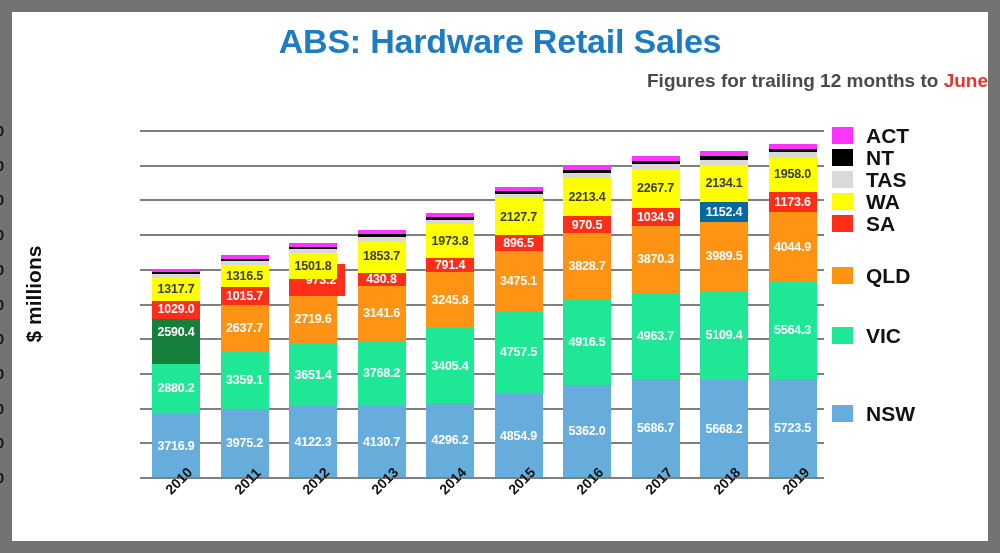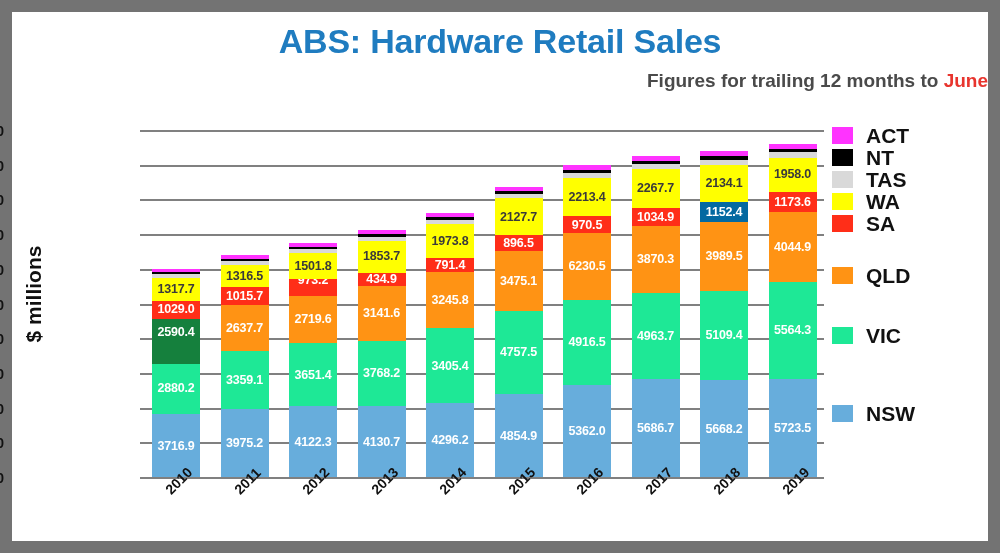--- a/index.html
+++ b/index.html
@@ -331,7 +331,7 @@
             <span class="val val-light">4916.5</span>
           </div>
           <div class="seg" style="background: rgb(255, 147, 20); height: 66.4279px; bottom: 178.332px;">
-            <span class="val val-light">6230.5</span>
+            <span class="val val-light">3828.7</span>
           </div>
           <div class="seg" style="background: rgb(255, 46, 24); height: 16.8382px; bottom: 244.76px;">
             <span class="val val-light">970.5</span>

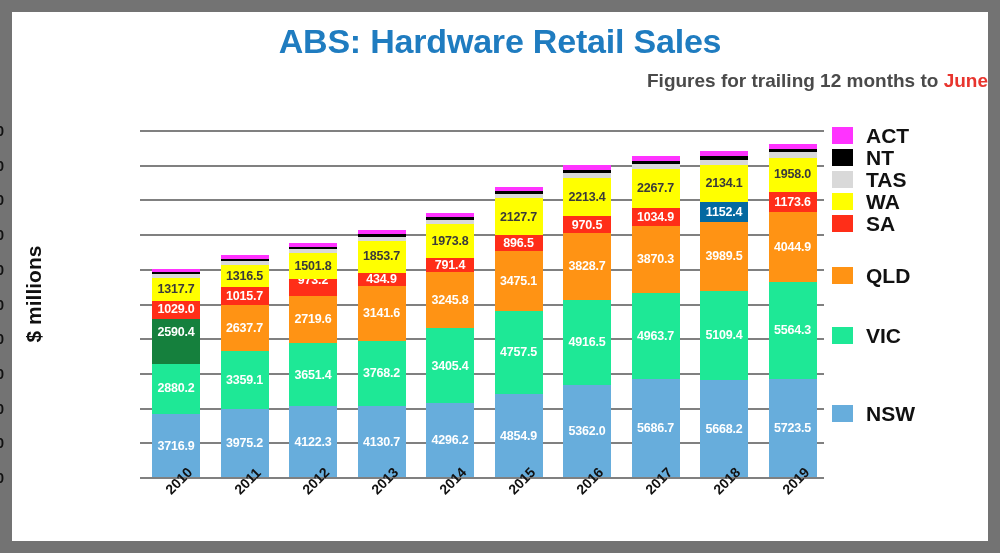--- a/index.html
+++ b/index.html
@@ -253,7 +253,7 @@
           <div class="seg" style="background: rgb(255, 147, 20); height: 47.1851px; bottom: 134.874px;">
             <span class="val val-light">2719.6</span>
           </div>
-          <div class="seg" style="background: rgb(255, 46, 24); height: 32px; bottom: 182.059px;">
+          <div class="seg" style="background: rgb(255, 46, 24); height: 32px; bottom: 182.059px; padding-left: 8px;">
             <span class="val val-light">973.2</span>
           </div>
           <div class="seg" style="background: rgb(255, 255, 0); height: 26.0562px; bottom: 198.944px;">

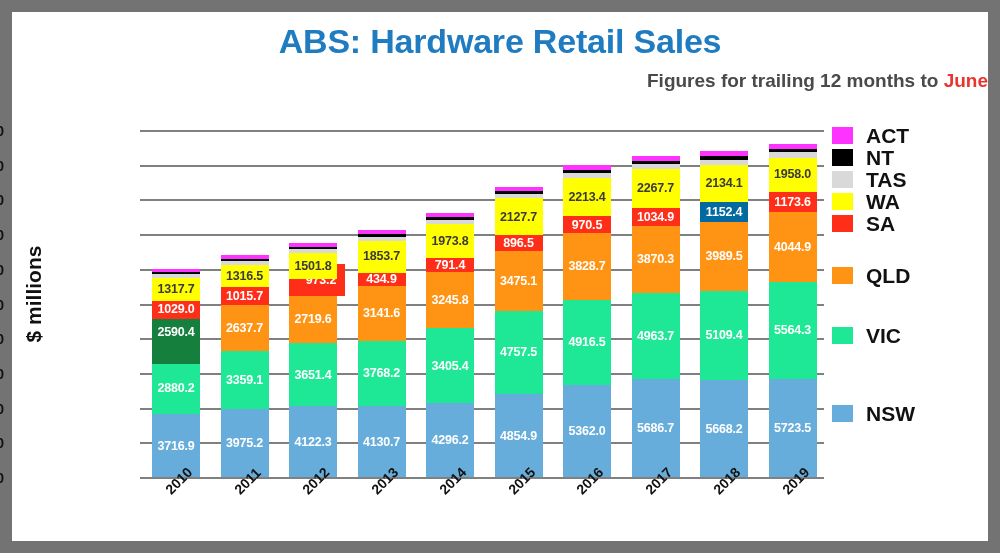--- a/index.html
+++ b/index.html
@@ -274,7 +274,7 @@
             <span class="val val-light">3141.6</span>
           </div>
           <div class="seg" style="background: rgb(255, 46, 24); height: 13.6579px; bottom: 191.553px;">
-            <span class="val val-light">434.9</span>
+            <span class="val val-light">430.8</span>
           </div>
           <div class="seg" style="background: rgb(255, 255, 0); height: 32.1617px; bottom: 205.211px;">
             <span class="val val-dark">1853.7</span>

